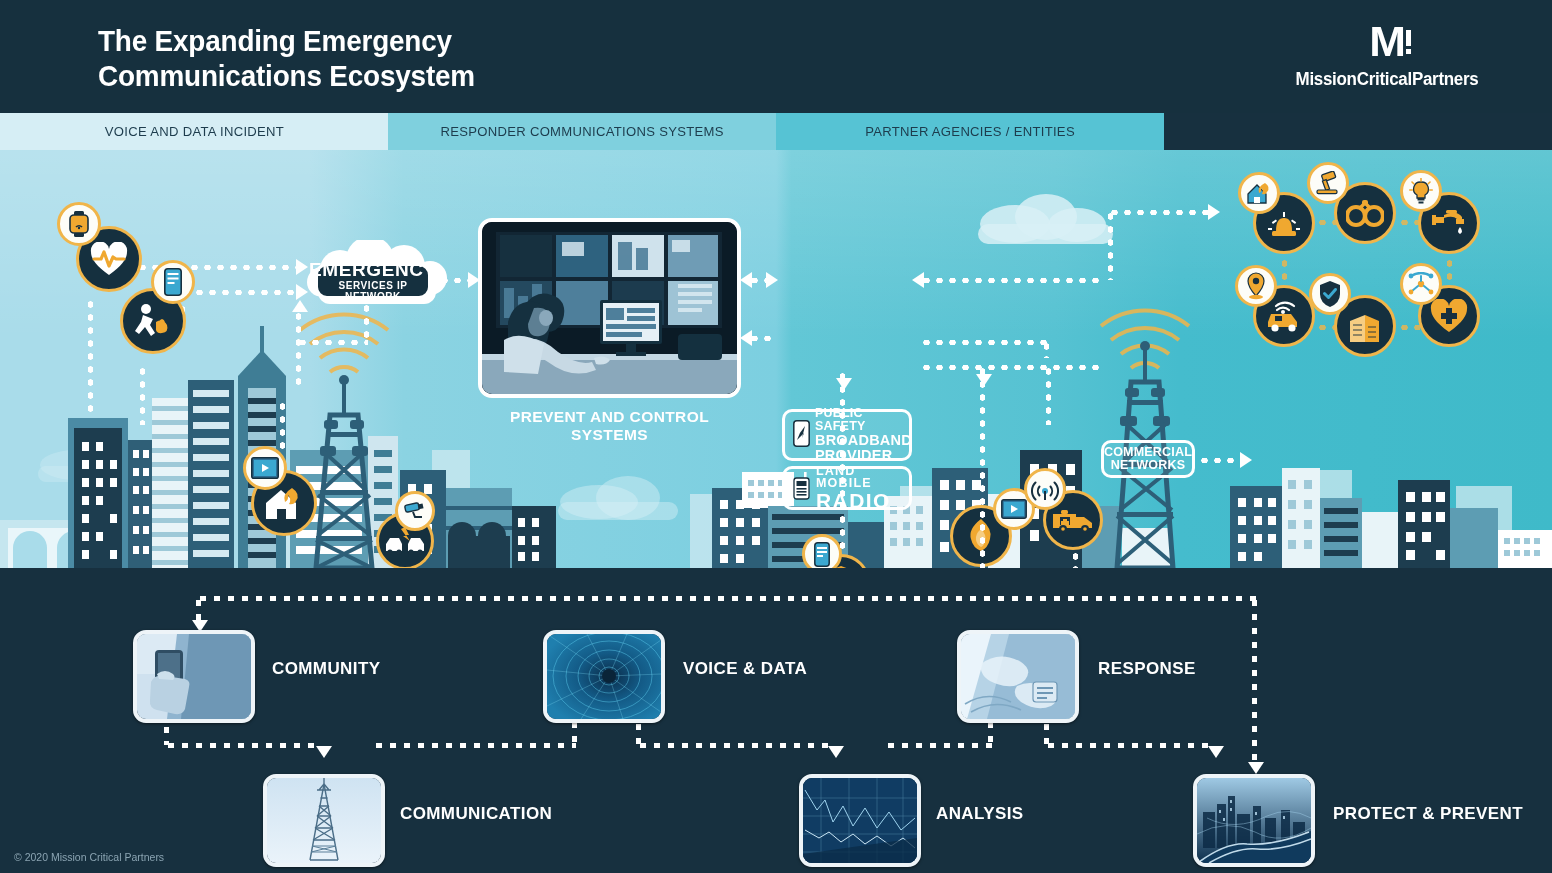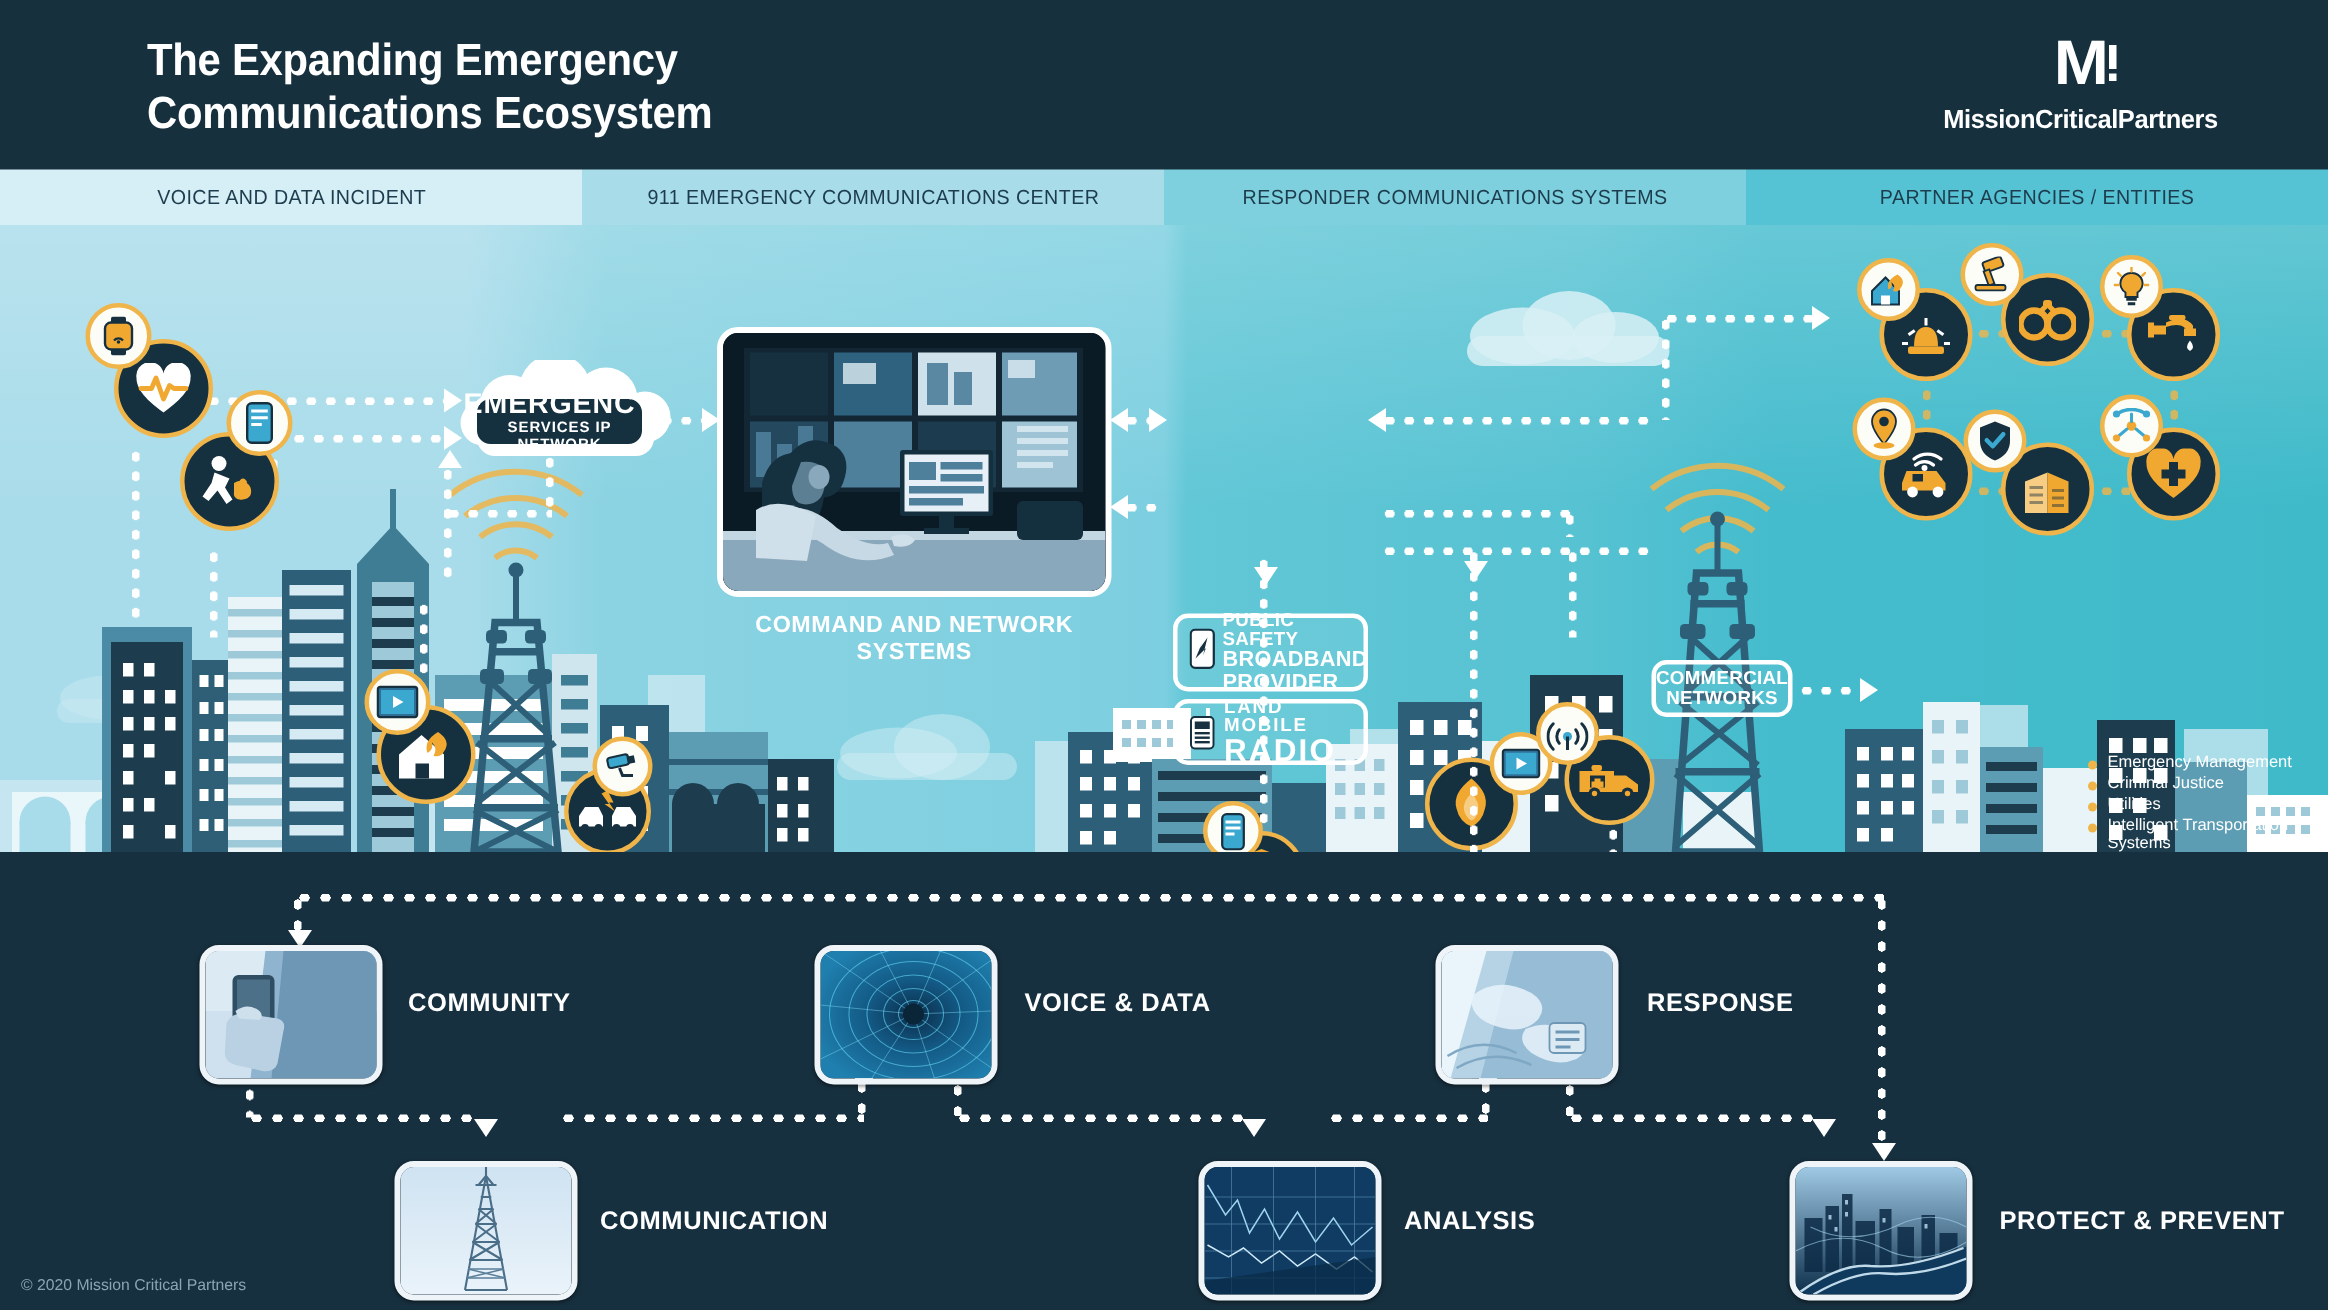--- a/index.html
+++ b/index.html
@@ -165,9 +165,6 @@
   <div class="colbar">
     <div class="colcell c1">
         <span>VOICE AND DATA INCIDENT</span>
-      </div>
-    <div class="colcell c2">
-        <span>911 EMERGENCY COMMUNICATIONS CENTER</span>
       </div>
     <div class="colcell c3">
         <span>RESPONDER COMMUNICATIONS SYSTEMS</span>

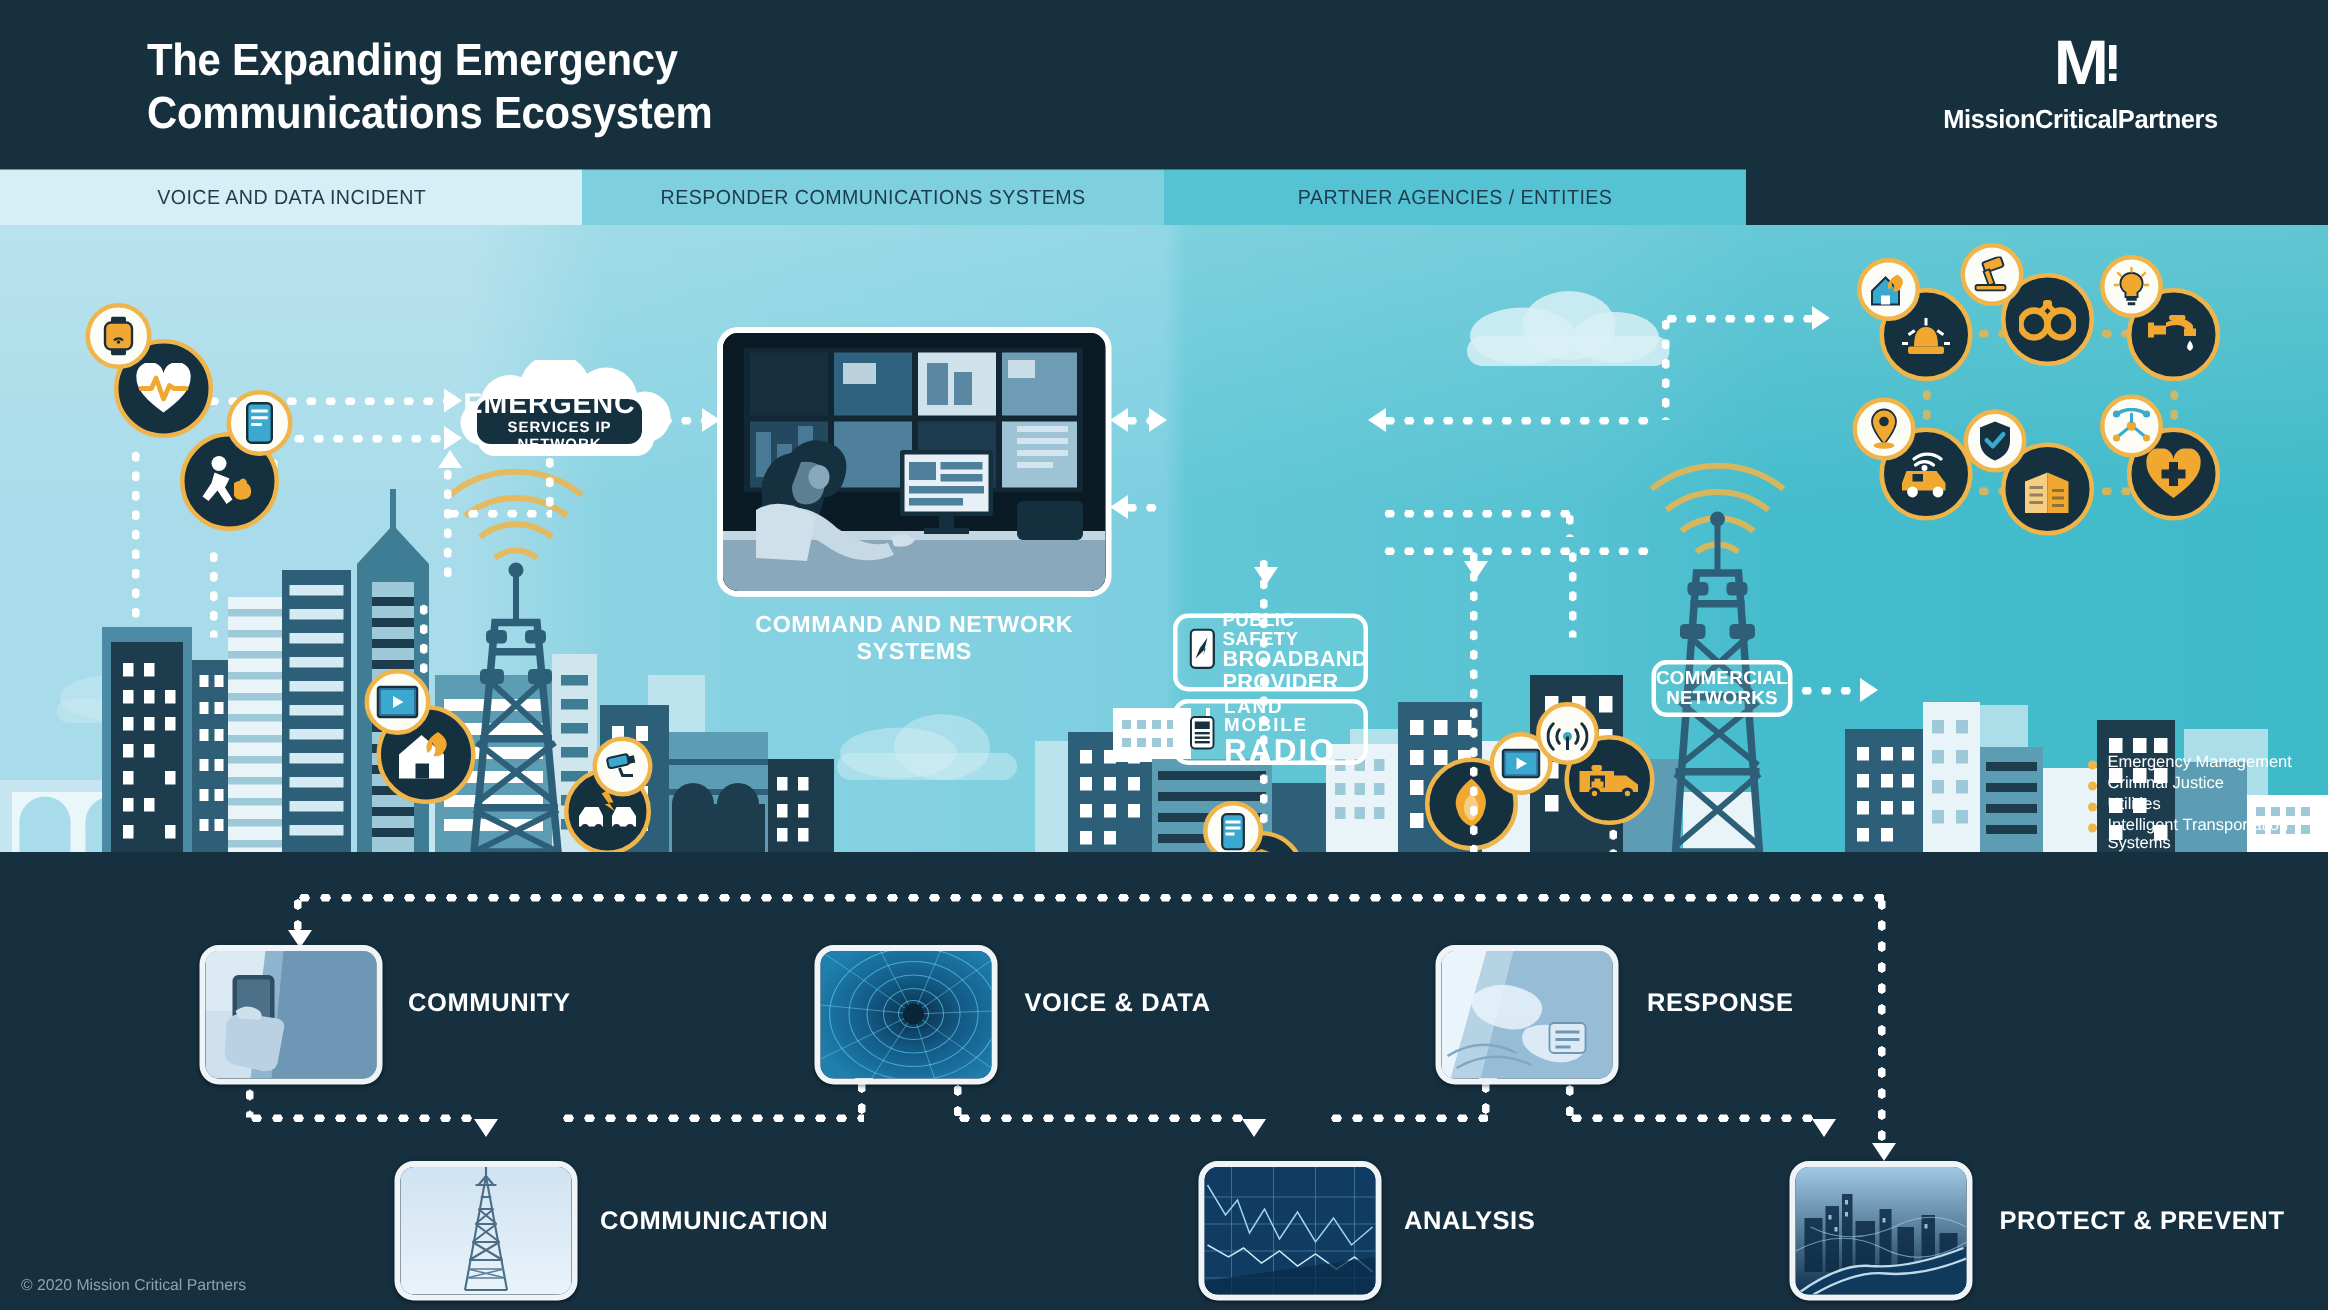--- a/index.html
+++ b/index.html
@@ -698,7 +698,7 @@
         <rect x="196" y="112" width="44" height="26" rx="4" fill="#14303f"></rect>
       </svg>
     </div>
-    <div class="console-label" style="left:478px;top:258px;width:263px;">COMMAND AND NETWORK SYSTEMS</div>
+    <div class="console-label" style="left:478px;top:258px;width:263px;">PREVENT AND CONTROL SYSTEMS</div>
 
     <div class="dotH" style="left:748px;top:128px;width:24px;"></div>
     <div class="arrowL" style="left:740px;top:122px;"></div>

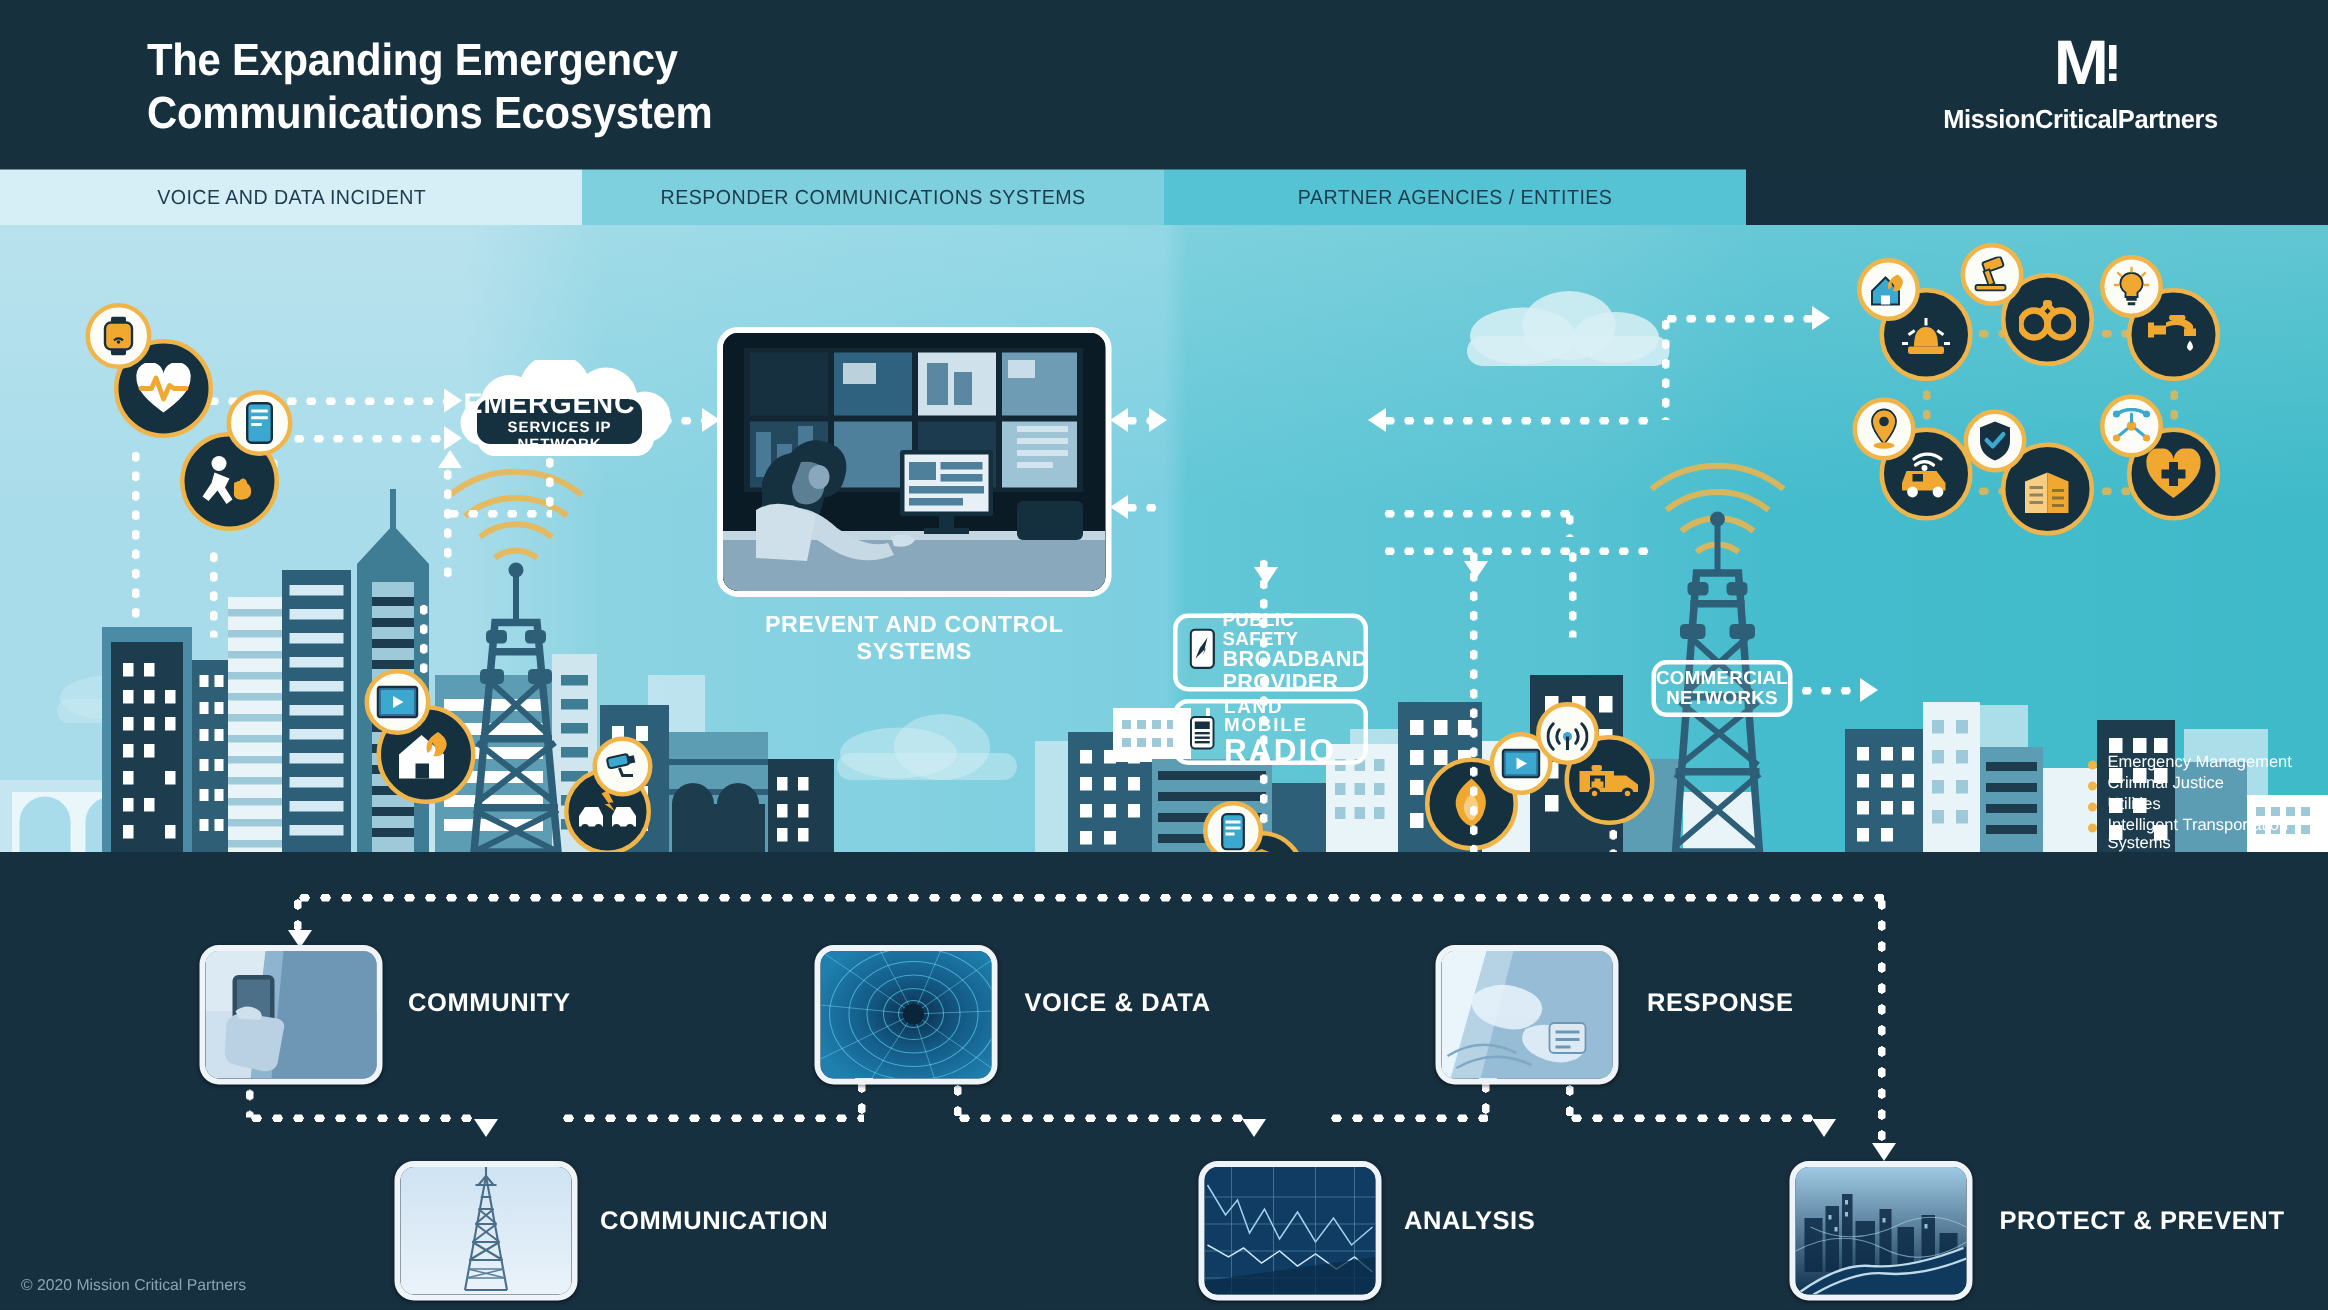--- a/index.html
+++ b/index.html
@@ -952,25 +952,6 @@
     <div class="dotH" style="left:1316px;top:175px;width:20px;opacity:.8;background-image:radial-gradient(circle,#f0b54a 45%,transparent 46%);"></div>
     <div class="dotH" style="left:1398px;top:175px;width:22px;opacity:.8;background-image:radial-gradient(circle,#f0b54a 45%,transparent 46%);"></div>
 
-    <div class="plist">
-      <div class="plist-item">
-          <span class="plist-dot"></span>
-          <span class="plist-label">Emergency Management</span>
-        </div>
-      <div class="plist-item">
-          <span class="plist-dot"></span>
-          <span class="plist-label">Criminal Justice</span>
-        </div>
-      <div class="plist-item">
-          <span class="plist-dot"></span>
-          <span class="plist-label">Utilities</span>
-        </div>
-      <div class="plist-item">
-          <span class="plist-dot"></span>
-          <span class="plist-label" style="max-width:132px;">Intelligent Transportation Systems</span>
-        </div>
-
-    </div>
   </div>
 
   <div class="bottom">

